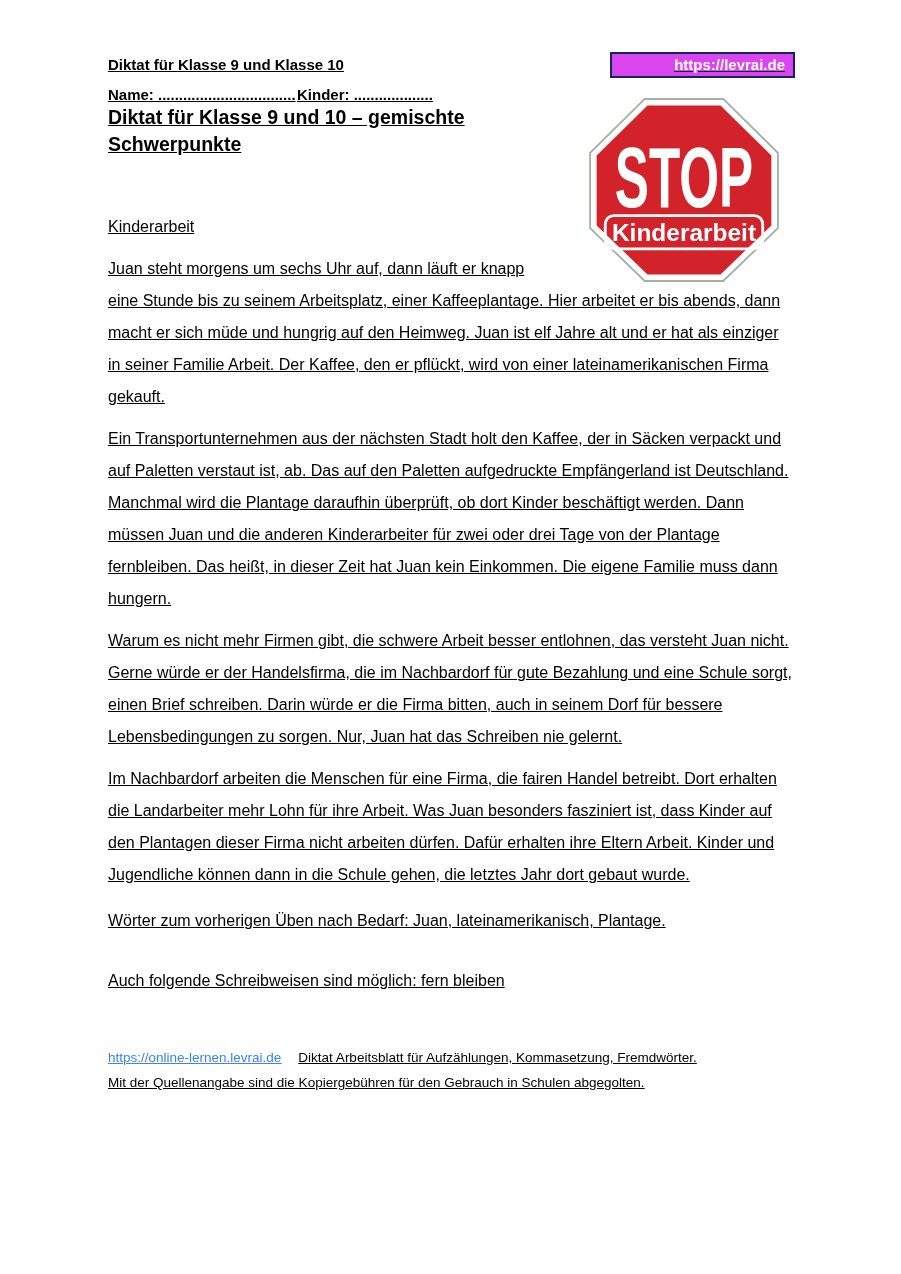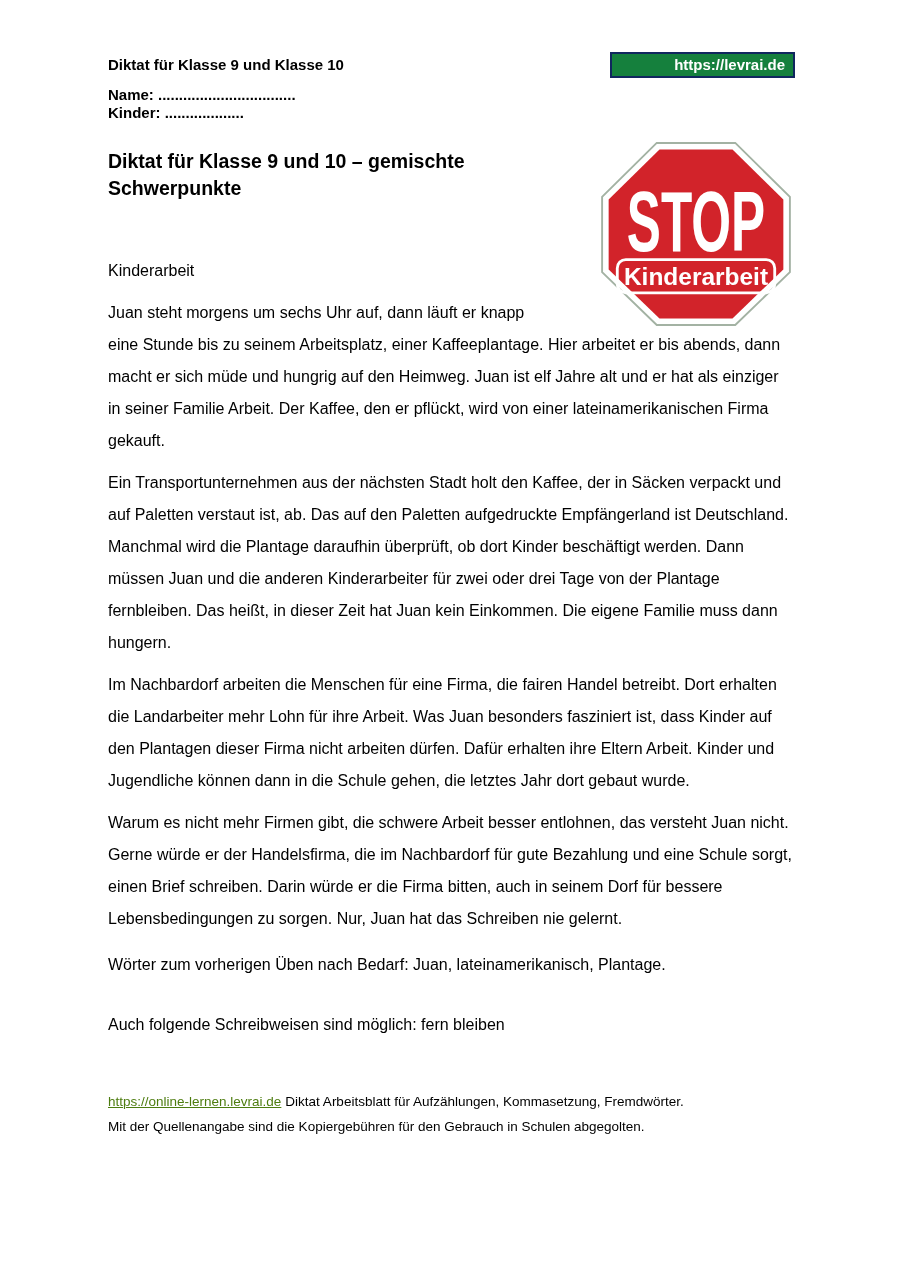--- a/index.html
+++ b/index.html
@@ -13,6 +13,7 @@
   .page {
     width: 901px; height: 1274px;
     padding: 0 106px 0 108px;
+    text-decoration: underline;
   }
 
   

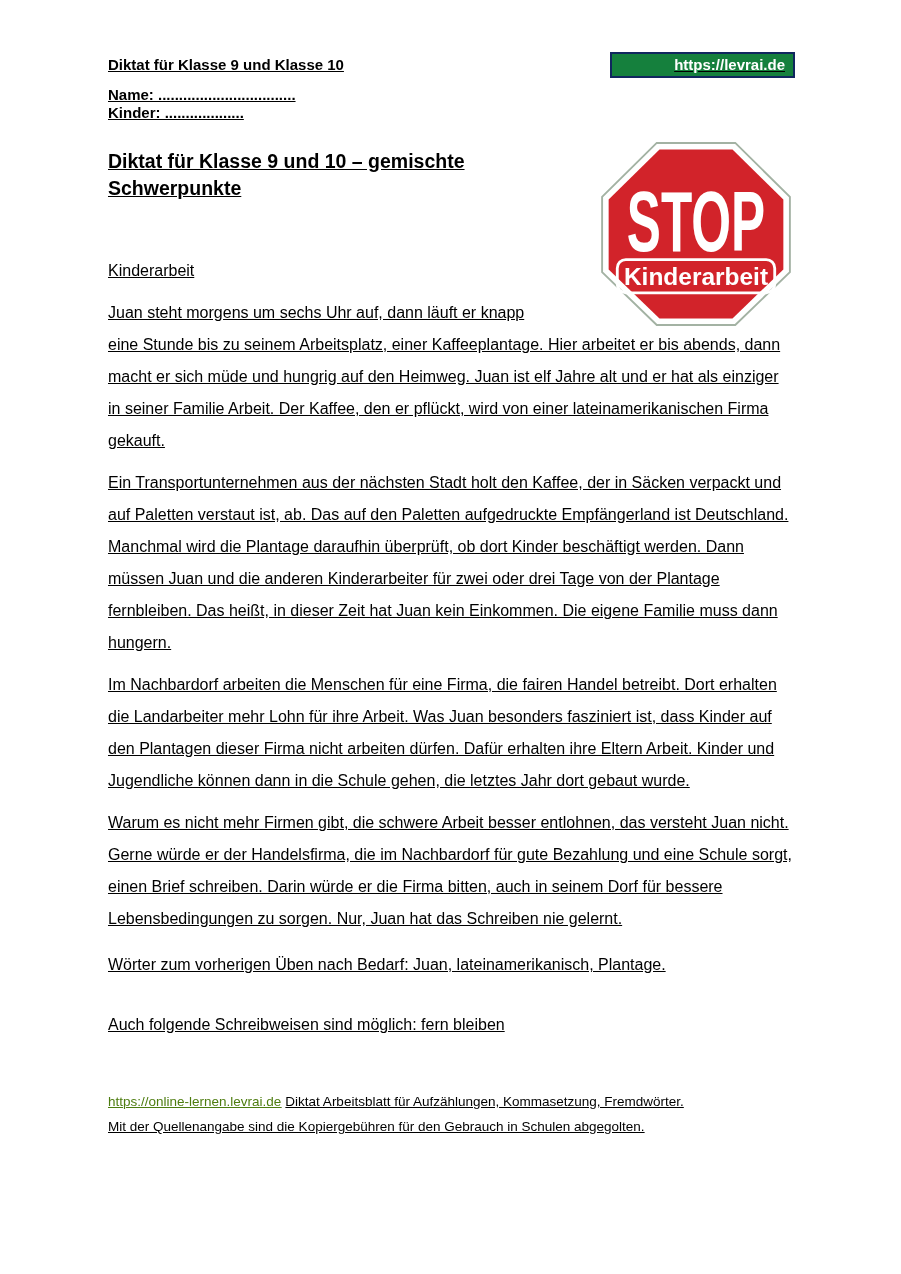--- a/index.html
+++ b/index.html
@@ -29,7 +29,7 @@
   .badge {
     display: block;
     width: 185px; height: 26px;
-    background: #15803d;
+    background: #d946ef;
     border: 2px solid #10265e;
     color: #ffffff;
     font-size: 15px; font-weight: bold;

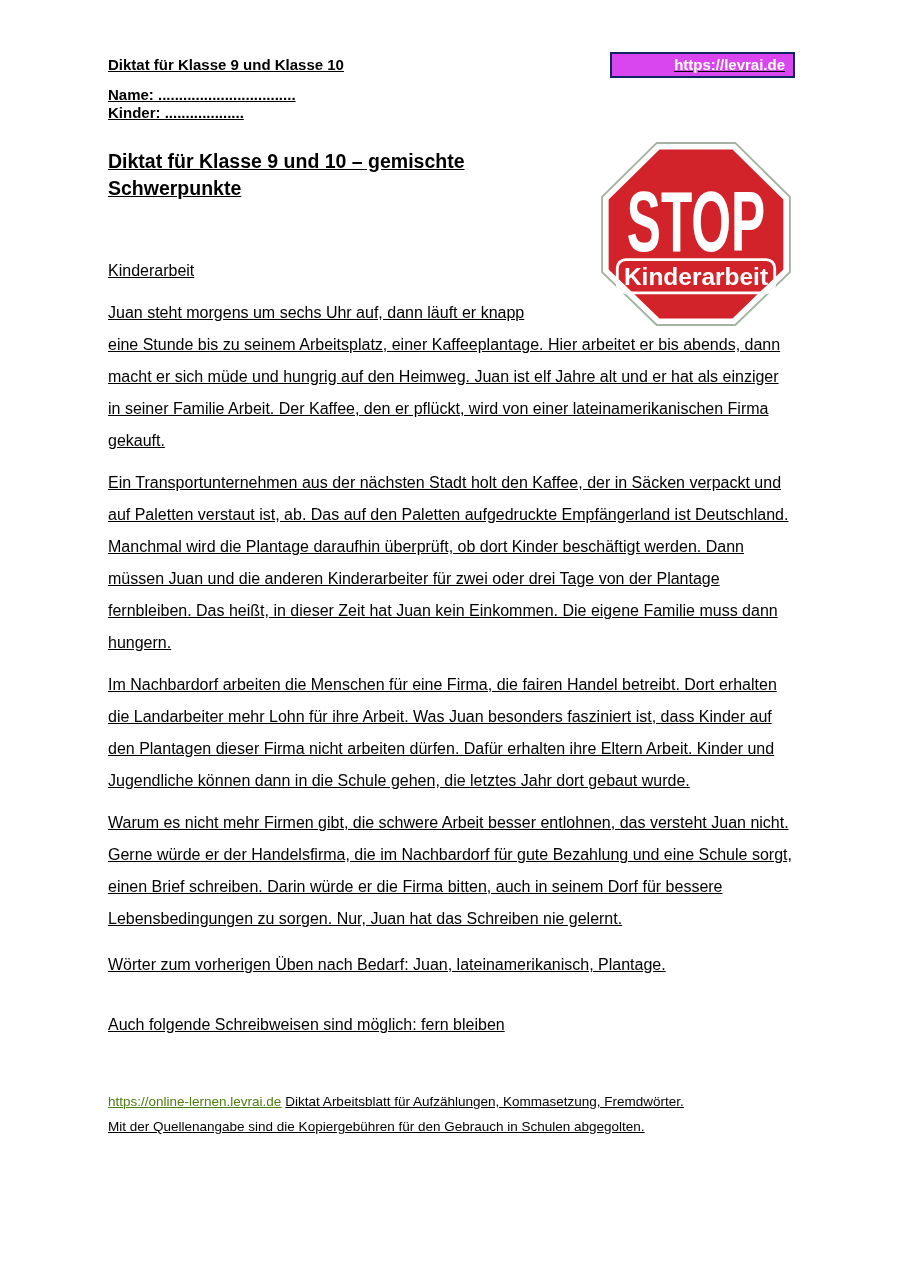--- a/index.html
+++ b/index.html
@@ -43,7 +43,6 @@
     display: flex;
     font-size: 15px; font-weight: bold; line-height: 18px;
     white-space: nowrap;
-    flex-direction: column;
   }
   .field-name   { width: 189px; }
   .field-class  { width: 320px; }

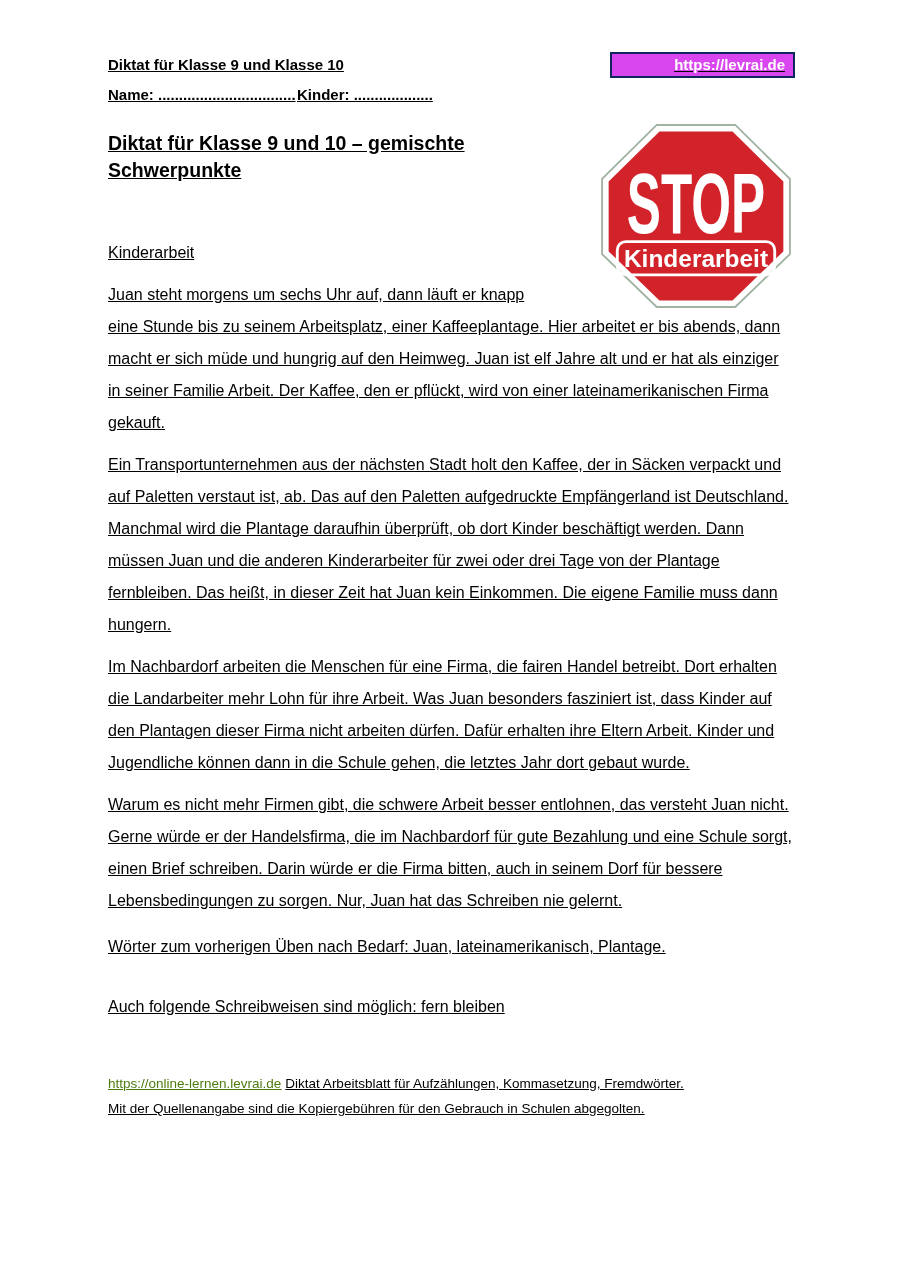--- a/index.html
+++ b/index.html
@@ -57,7 +57,6 @@
   }
   .sign-figure svg { display: block; width: 190px; height: 184px; }
   .page-title {
-    margin-top: 26px;
     font-size: 19.5px;
     font-weight: bold;
     line-height: 27px;

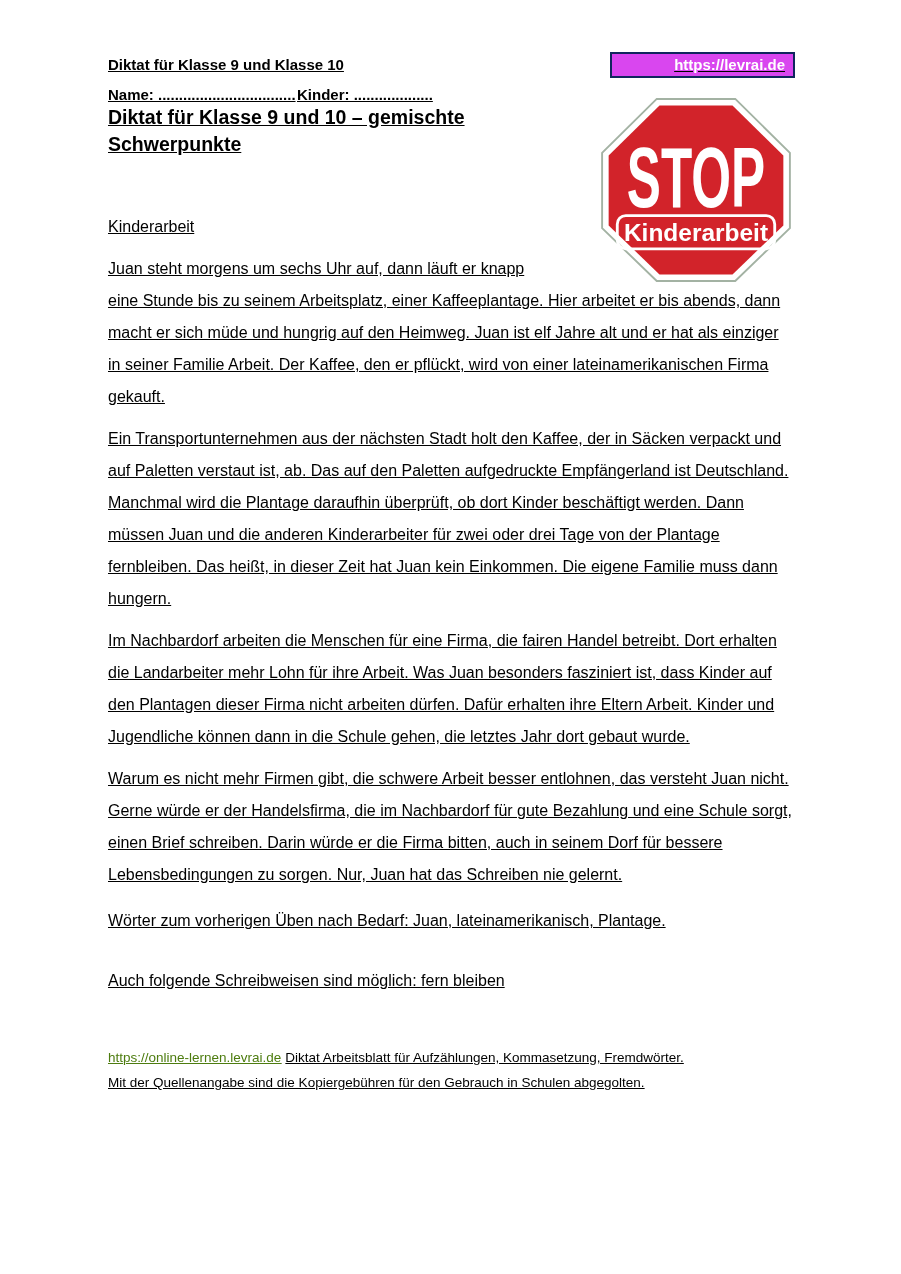--- a/index.html
+++ b/index.html
@@ -53,7 +53,7 @@
   .sign-figure {
     float: right;
     width: 190px;
-    margin: -6px 4px 2px 60px;
+    margin: -6px 16px 2px 60px;
   }
   .sign-figure svg { display: block; width: 190px; height: 184px; }
   .page-title {

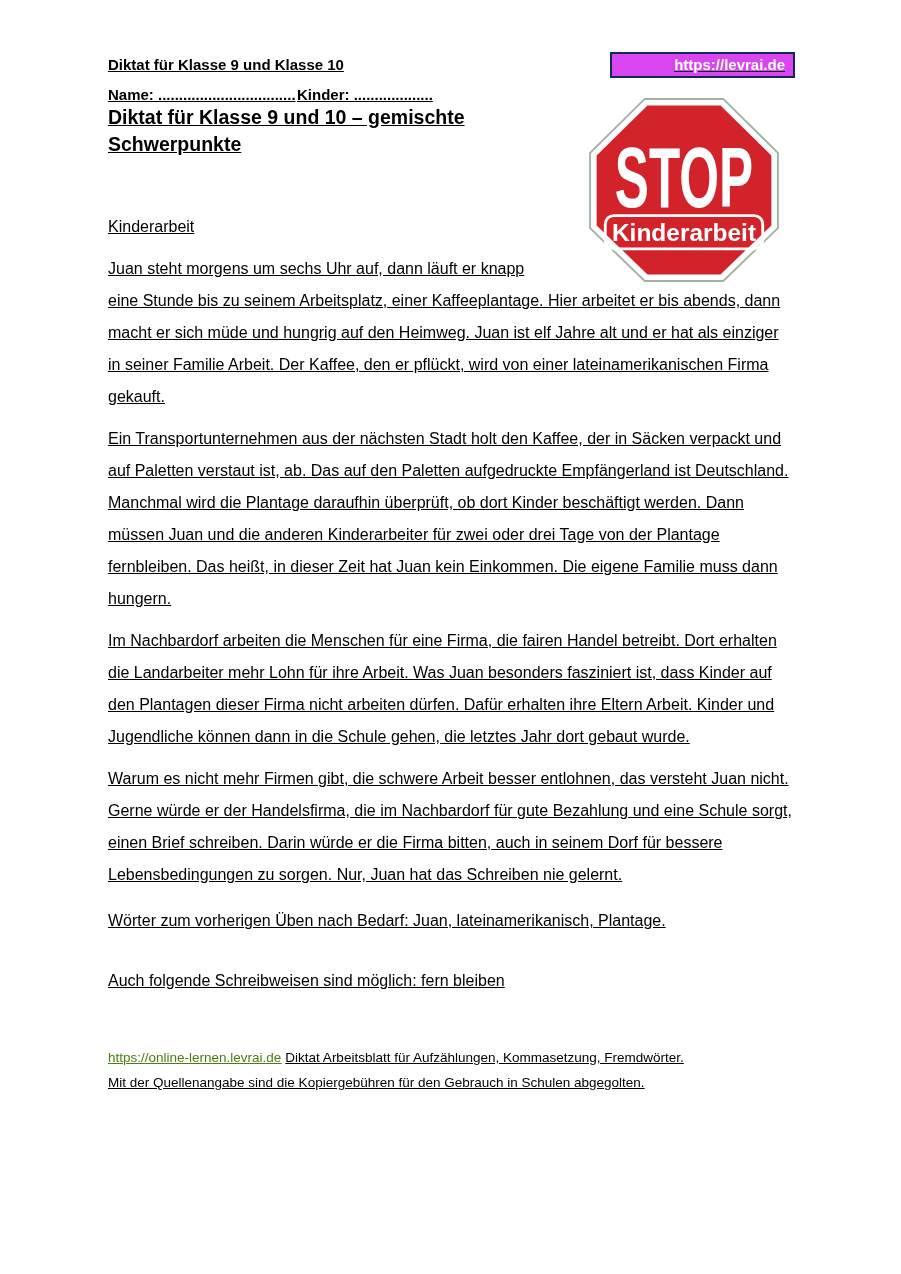--- a/index.html
+++ b/index.html
@@ -117,9 +117,9 @@
 
     <p class="body-p">Ein Transportunternehmen aus der nächsten Stadt holt den Kaffee, der in Säcken verpackt und auf Paletten verstaut ist, ab. Das auf den Paletten aufgedruckte Empfängerland ist Deutschland. Manchmal wird die Plantage daraufhin überprüft, ob dort Kinder beschäftigt werden. Dann müssen Juan und die anderen Kinderarbeiter für zwei oder drei Tage von der Plantage fernbleiben. Das heißt, in dieser Zeit hat Juan kein Einkommen. Die eigene Familie muss dann hungern.</p>
 
+    <p class="body-p">Warum es nicht mehr Firmen gibt, die schwere Arbeit besser entlohnen, das versteht Juan nicht. Gerne würde er der Handelsfirma, die im Nachbardorf für gute Bezahlung und eine Schule sorgt, einen Brief schreiben. Darin würde er die Firma bitten, auch in seinem Dorf für bessere Lebensbedingungen zu sorgen. Nur, Juan hat das Schreiben nie gelernt.</p>
+
     <p class="body-p">Im Nachbardorf arbeiten die Menschen für eine Firma, die fairen Handel betreibt. Dort erhalten die Landarbeiter mehr Lohn für ihre Arbeit. Was Juan besonders fasziniert ist, dass Kinder auf den Plantagen dieser Firma nicht arbeiten dürfen. Dafür erhalten ihre Eltern Arbeit. Kinder und Jugendliche können dann in die Schule gehen, die letztes Jahr dort gebaut wurde.</p>
-
-    <p class="body-p">Warum es nicht mehr Firmen gibt, die schwere Arbeit besser entlohnen, das versteht Juan nicht. Gerne würde er der Handelsfirma, die im Nachbardorf für gute Bezahlung und eine Schule sorgt, einen Brief schreiben. Darin würde er die Firma bitten, auch in seinem Dorf für bessere Lebensbedingungen zu sorgen. Nur, Juan hat das Schreiben nie gelernt.</p>
 
 
     <p class="body-p note2">Wörter zum vorherigen Üben nach Bedarf: Juan, lateinamerikanisch, Plantage.</p>

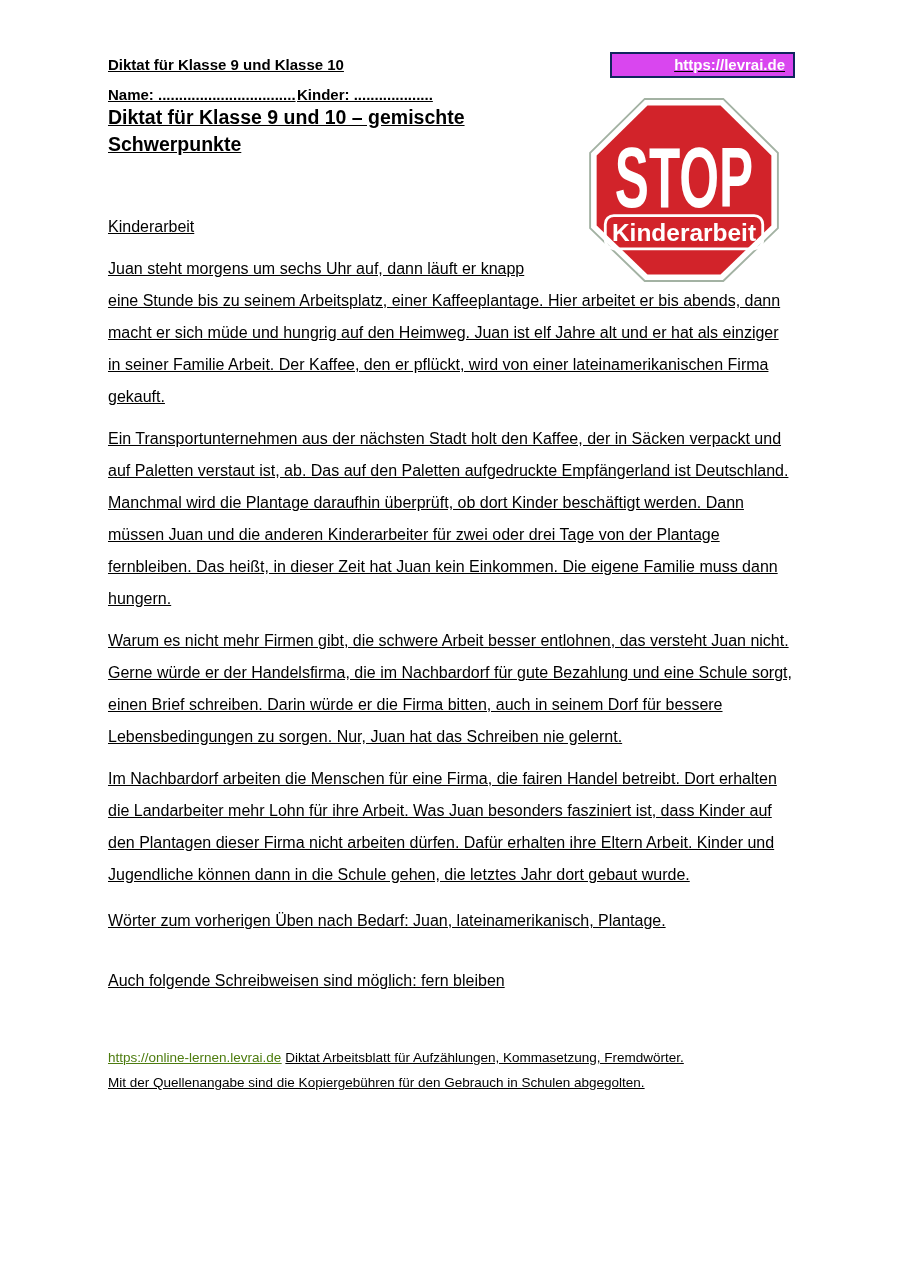--- a/index.html
+++ b/index.html
@@ -78,9 +78,9 @@
     line-height: 25px;
   }
   .footer-link {
-    color: #4d7c0f;
+    color: #3b82f6;
     text-decoration: underline;
-    margin-right: 4px;
+    margin-right: 17px;
   }
 </style>
 </head>

